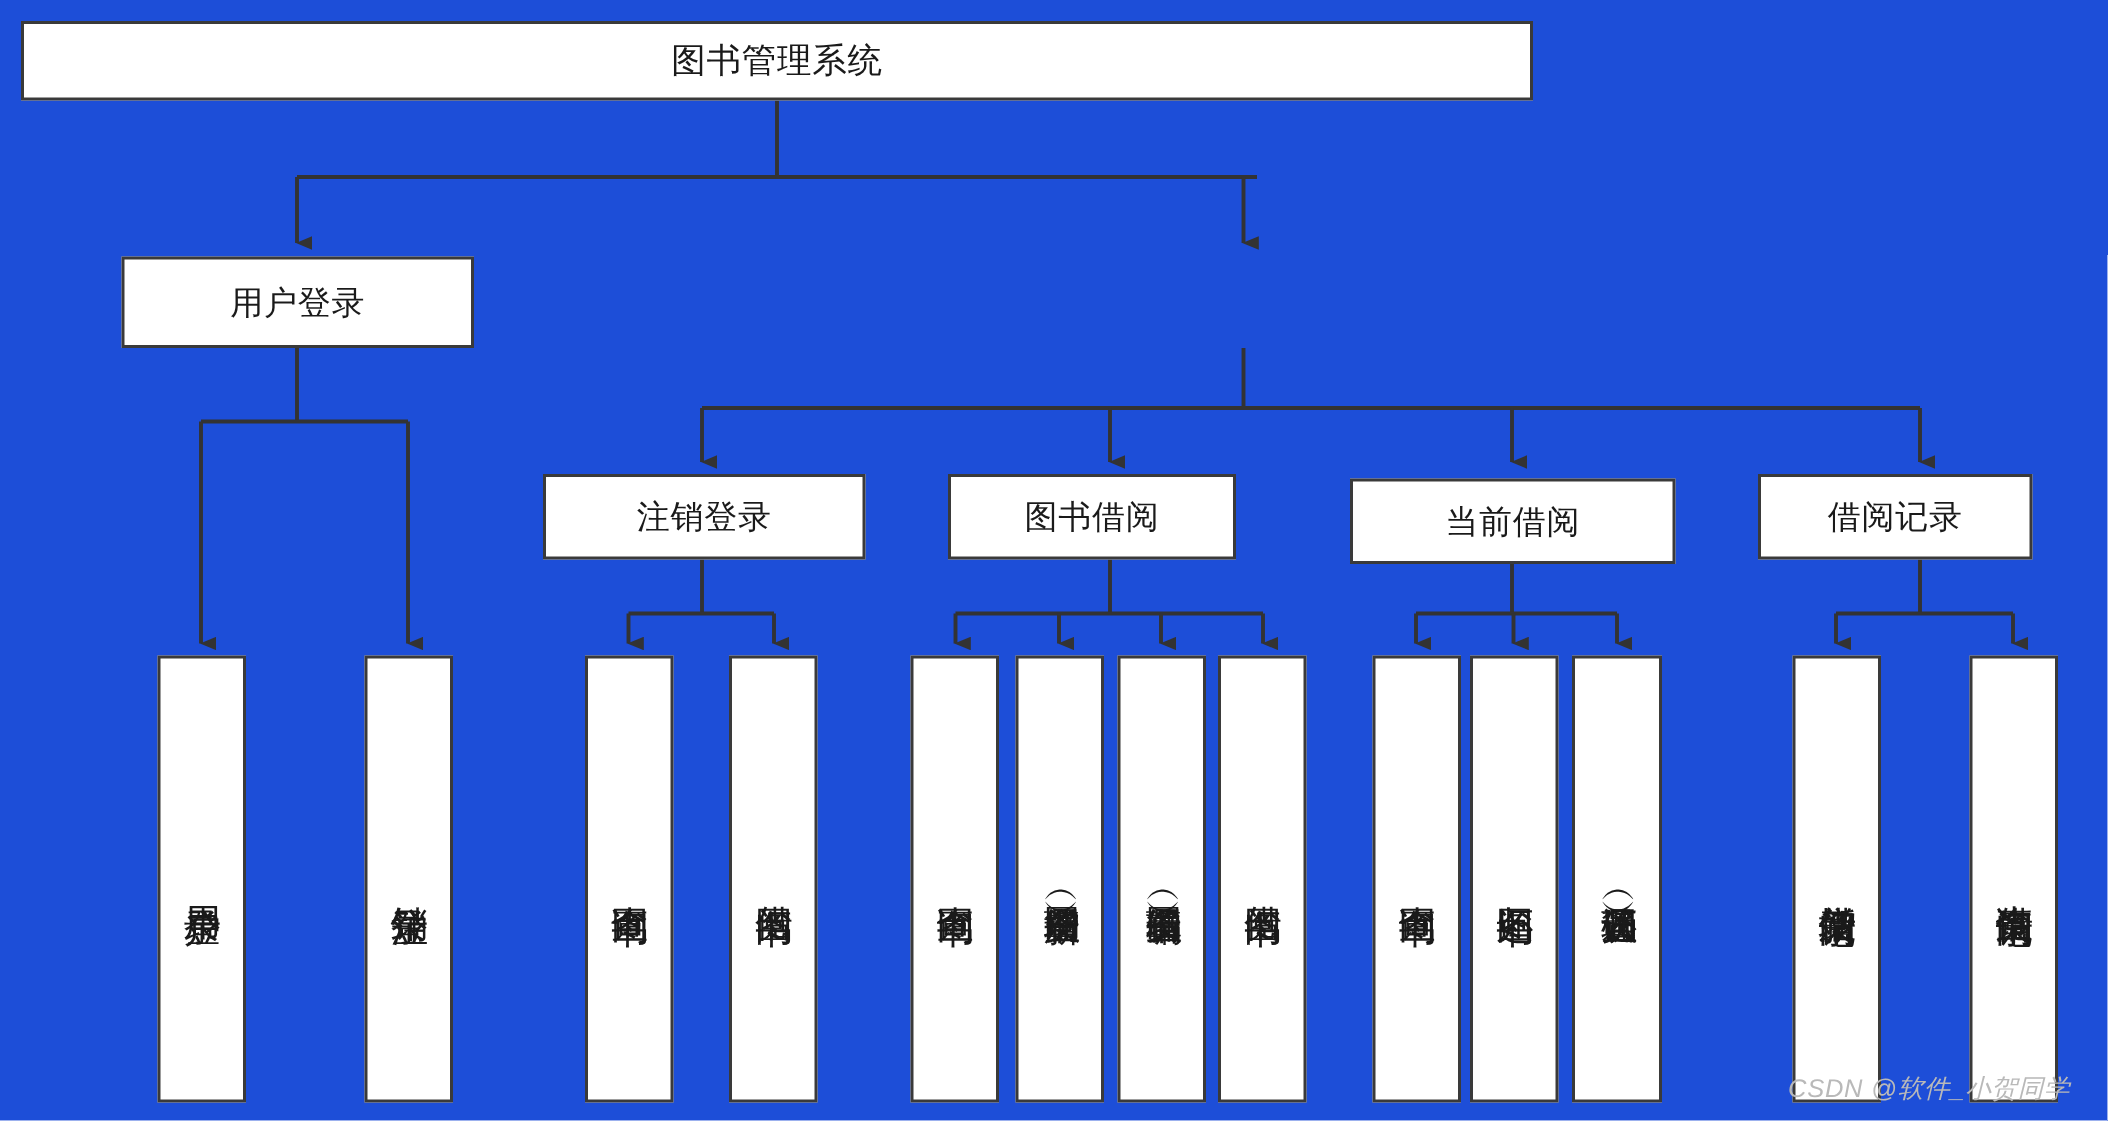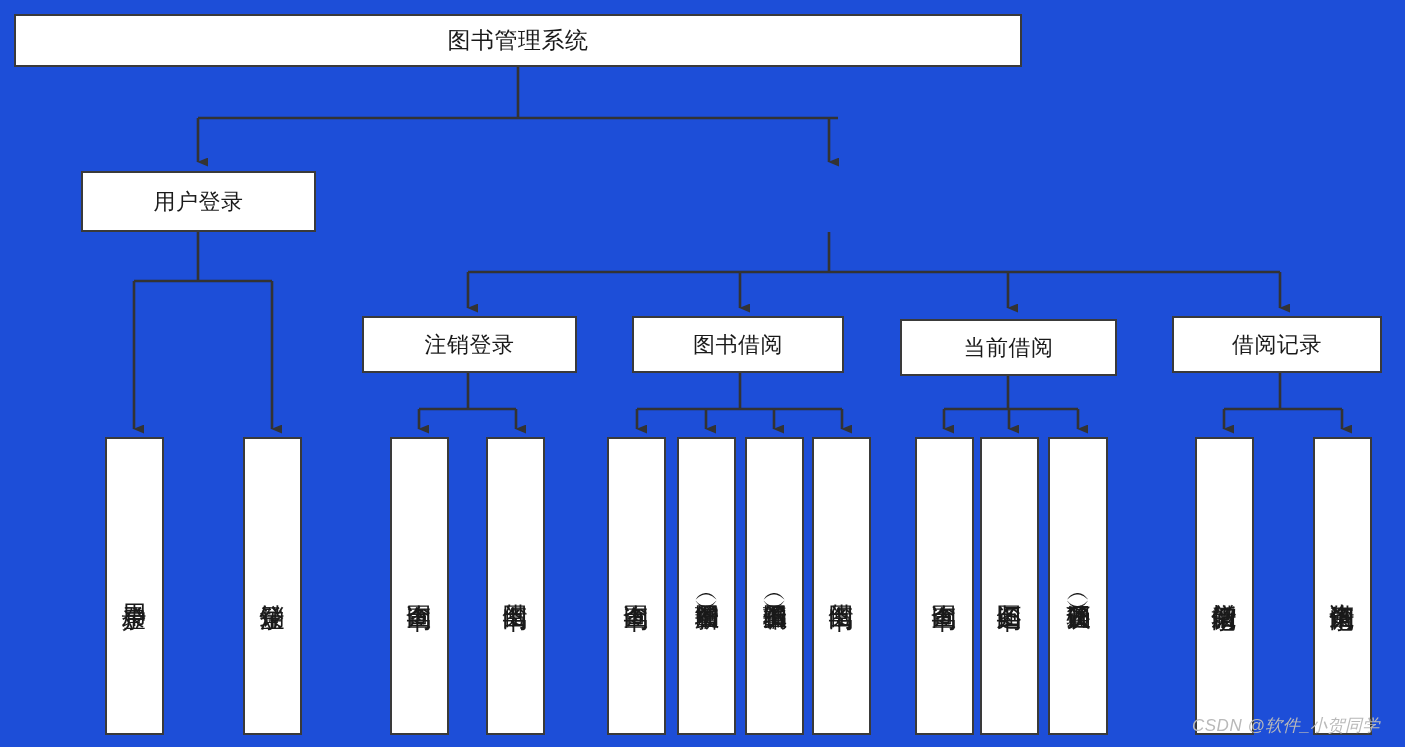--- a/index.html
+++ b/index.html
@@ -140,7 +140,7 @@
     <span class="node-label">注销登录</span>
   </div>
 
-  <div class="node horiz" style="left:632px; top:316px; width:212px; height:57px;">
+  <div class="node horiz" style="left:632px; top:316px; width:192px; height:57px;">
     <span class="node-label">图书借阅</span>
   </div>
 

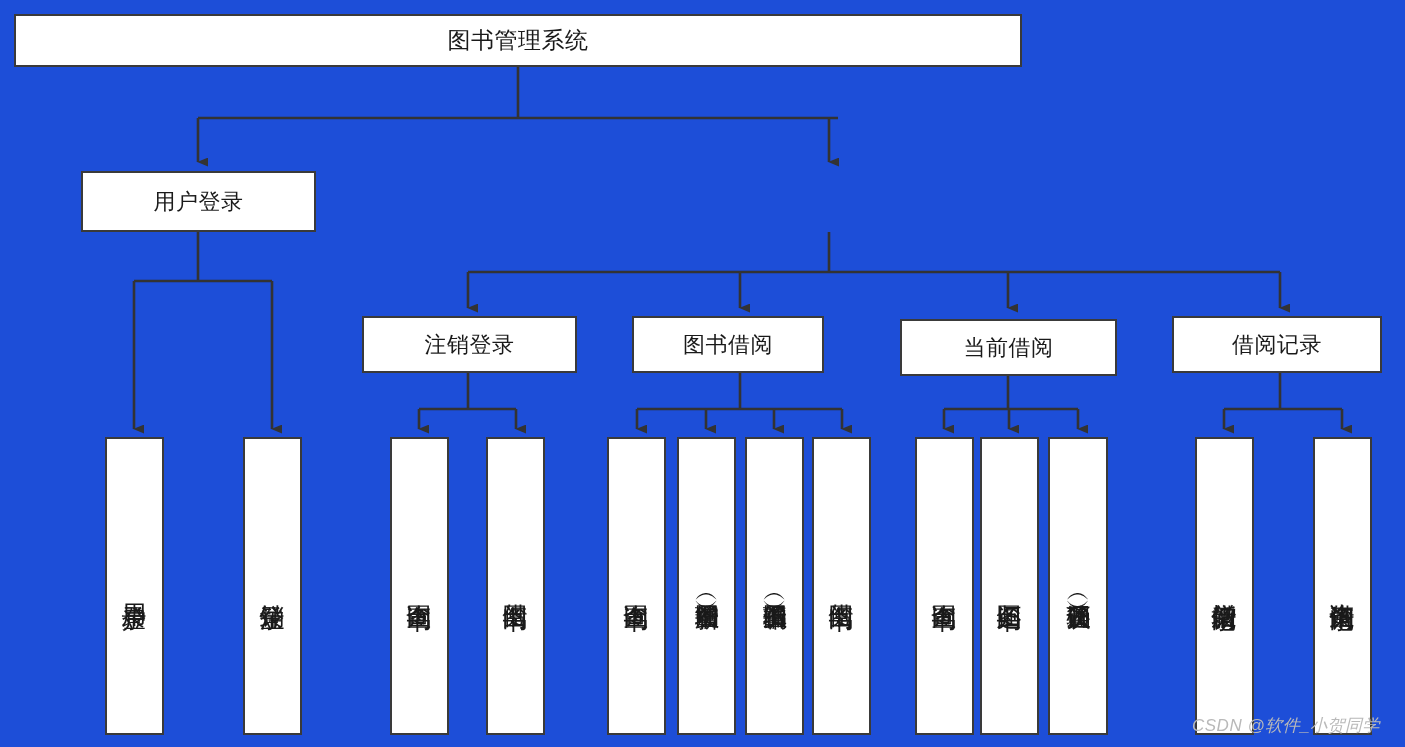--- a/index.html
+++ b/index.html
@@ -148,7 +148,7 @@
     <span class="node-label">当前借阅</span>
   </div>
 
-  <div class="node horiz" style="left:1172px; top:316px; width:210px; height:57px;">
+  <div class="node horiz" style="left:1172px; top:316px; width:183px; height:57px;">
     <span class="node-label">借阅记录</span>
   </div>
 

